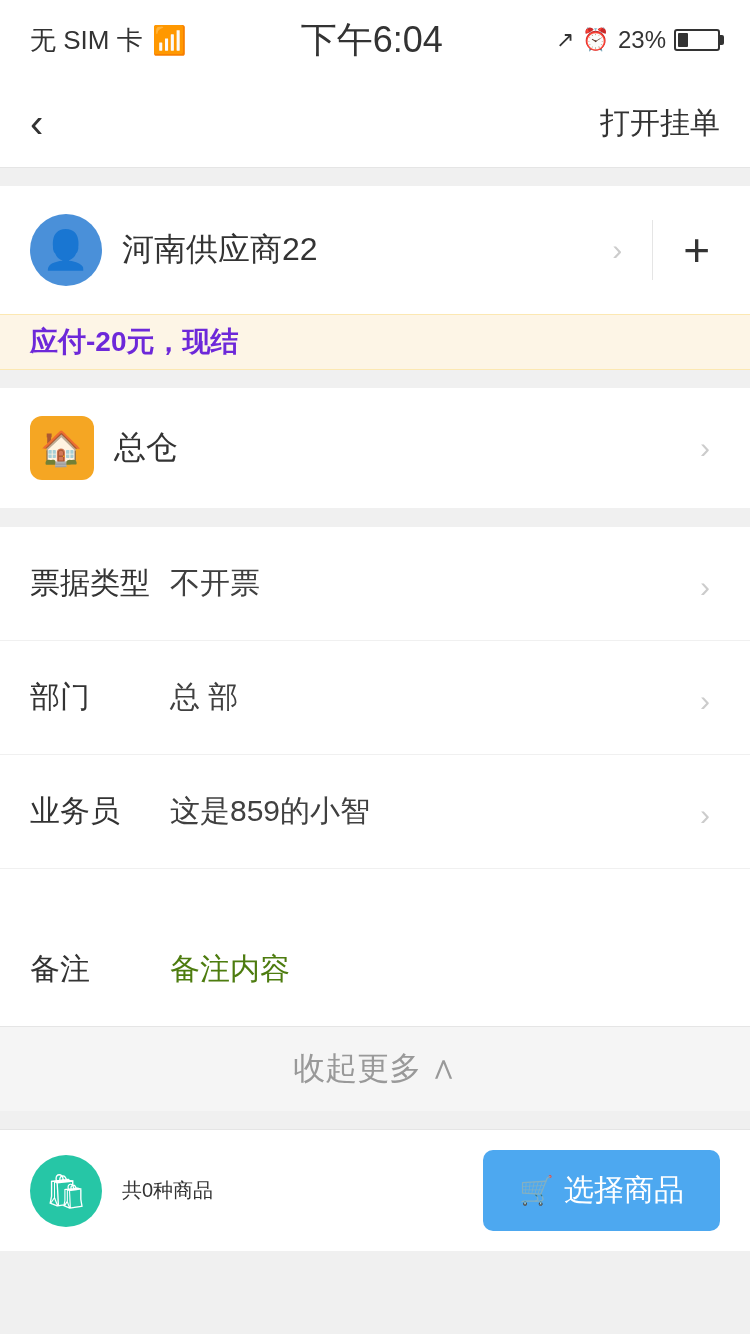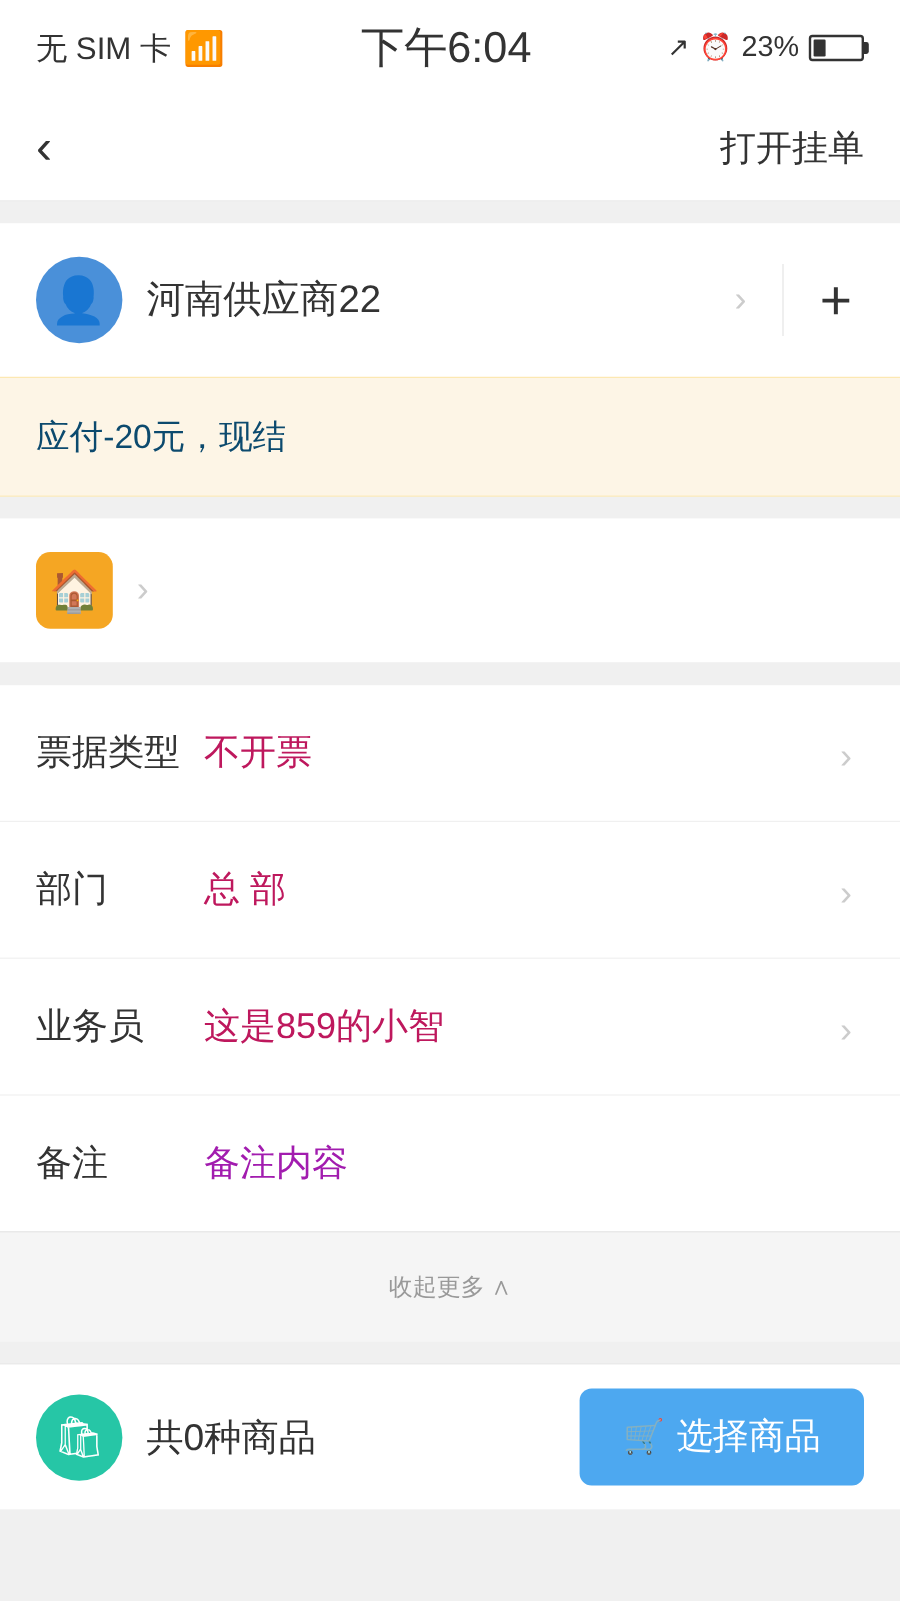--- a/index.html
+++ b/index.html
@@ -116,11 +116,12 @@
     
     .notice-bar {
       background: #fdf5e6;
-      padding: 30px 30px;
+      padding: 8px 30px;
       font-size: 28px;
-      color: #0c4a6e;
+      color: #6d28d9;
       border-top: 1px solid #fce8b2;
       border-bottom: 1px solid #fce8b2;
+      font-weight: bold;
     }
 
     

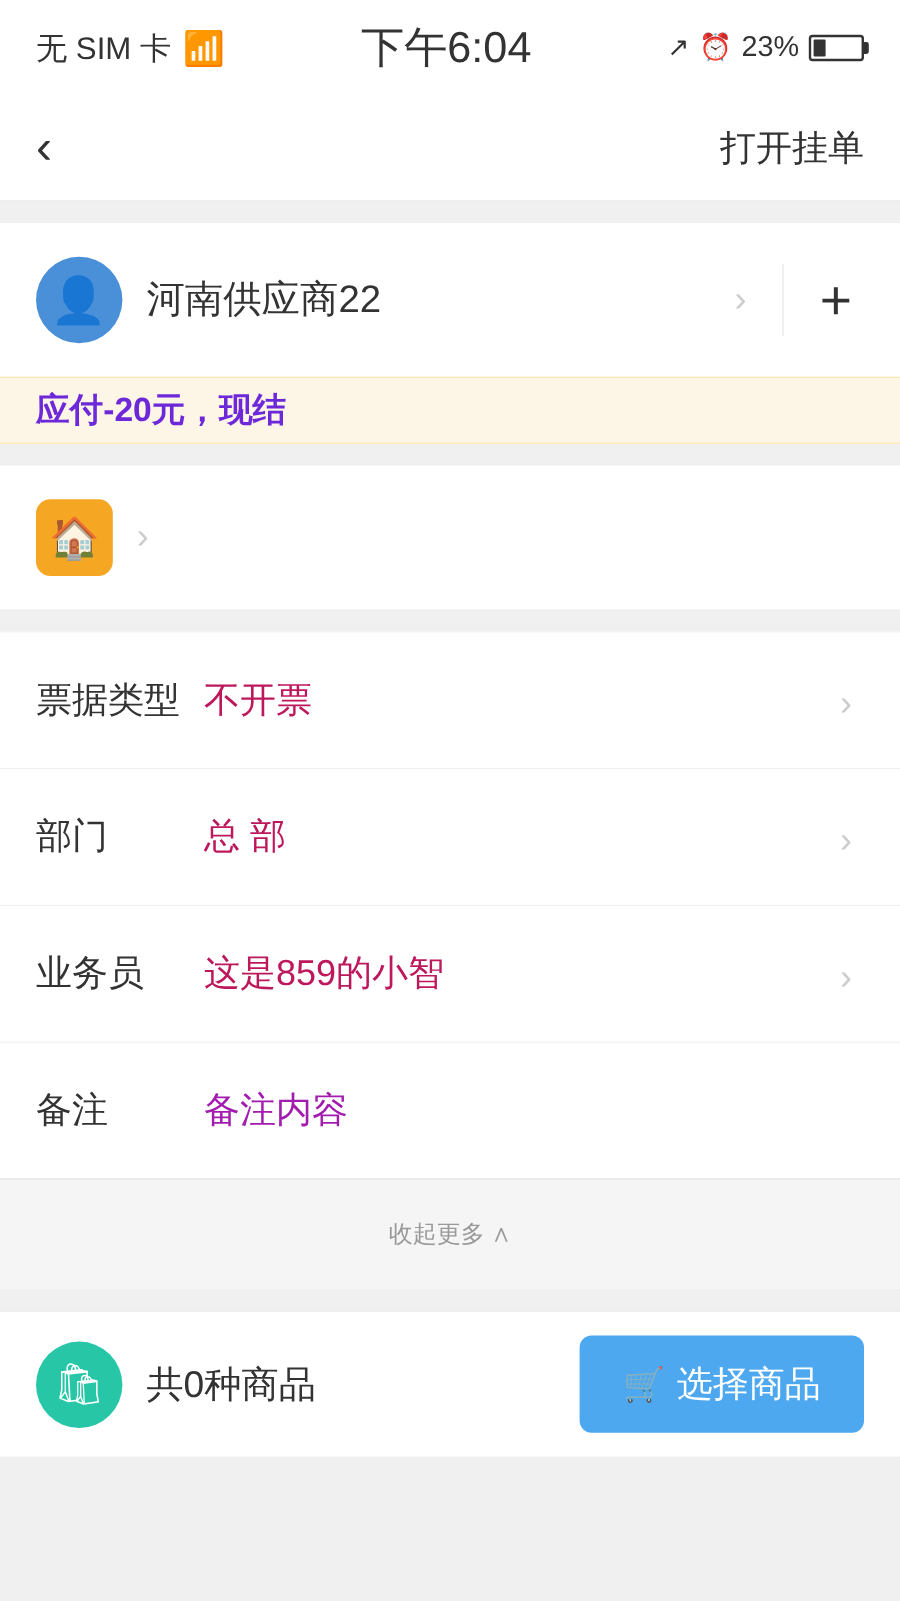--- a/index.html
+++ b/index.html
@@ -326,6 +326,7 @@
     <div class="warehouse-icon">
       <span class="house-icon">🏠</span>
     </div>
+    <span class="warehouse-name">总仓</span>
     <span class="chevron-right">›</span>
   </div>
 </div>

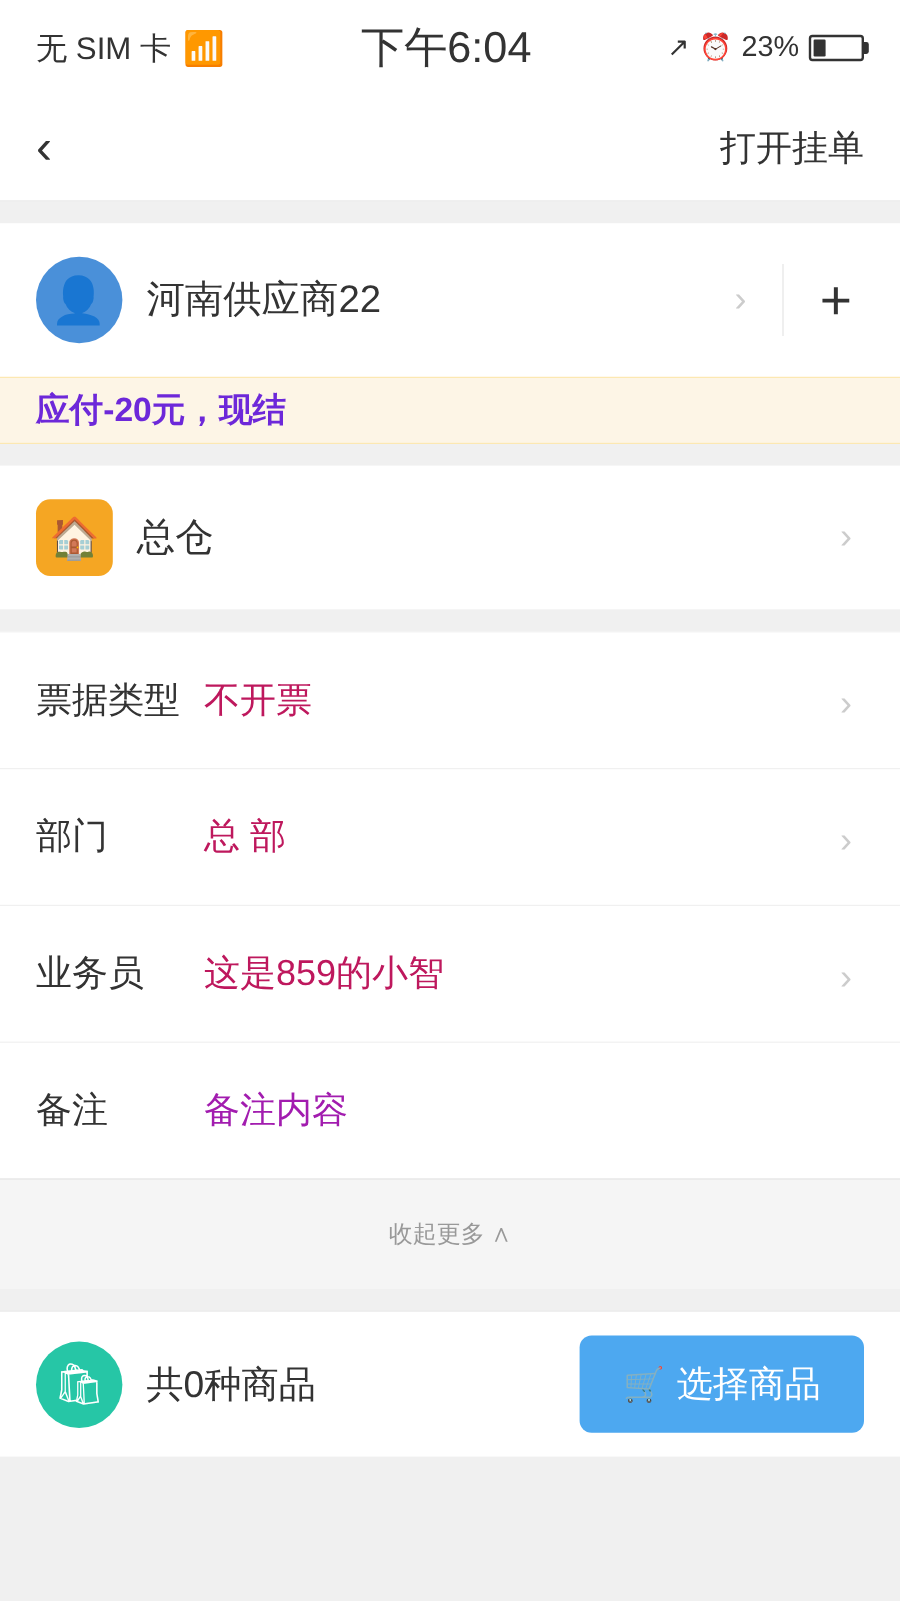--- a/index.html
+++ b/index.html
@@ -163,7 +163,7 @@
     }
     .form-value {
       font-size: 30px;
-      color: #be185d;
+      color: #404040;
       flex: 1;
     }
     .form-value.placeholder {

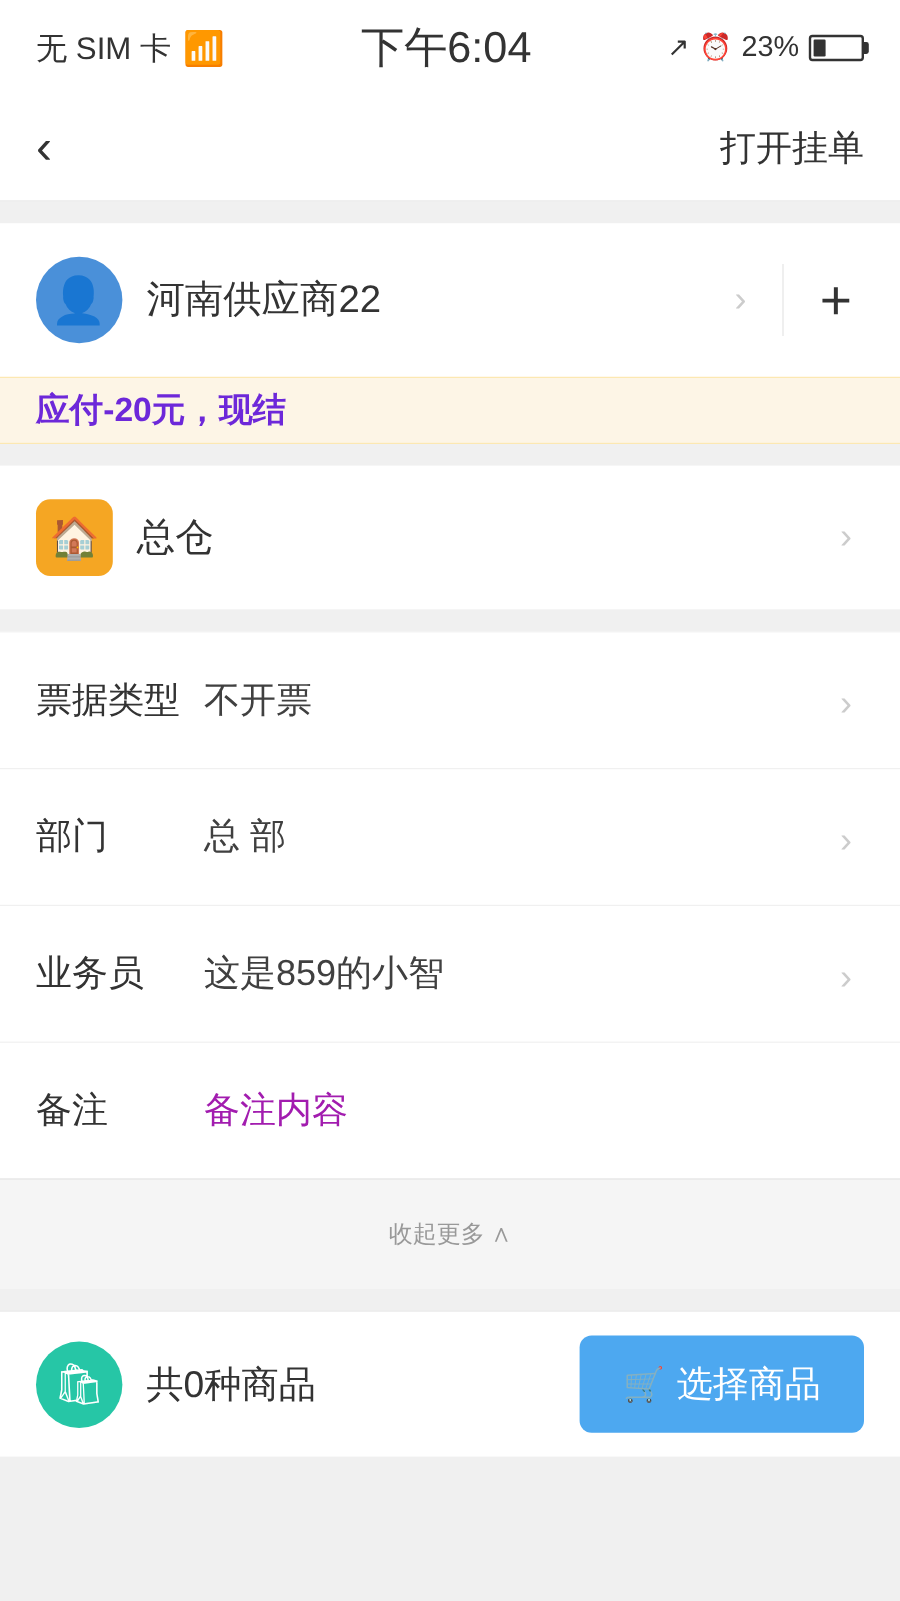--- a/index.html
+++ b/index.html
@@ -167,7 +167,8 @@
       flex: 1;
     }
     .form-value.placeholder {
-      color: #a21caf;
+      color: #4d7c0f;
+      margin-top: 44px;
     }
 
     

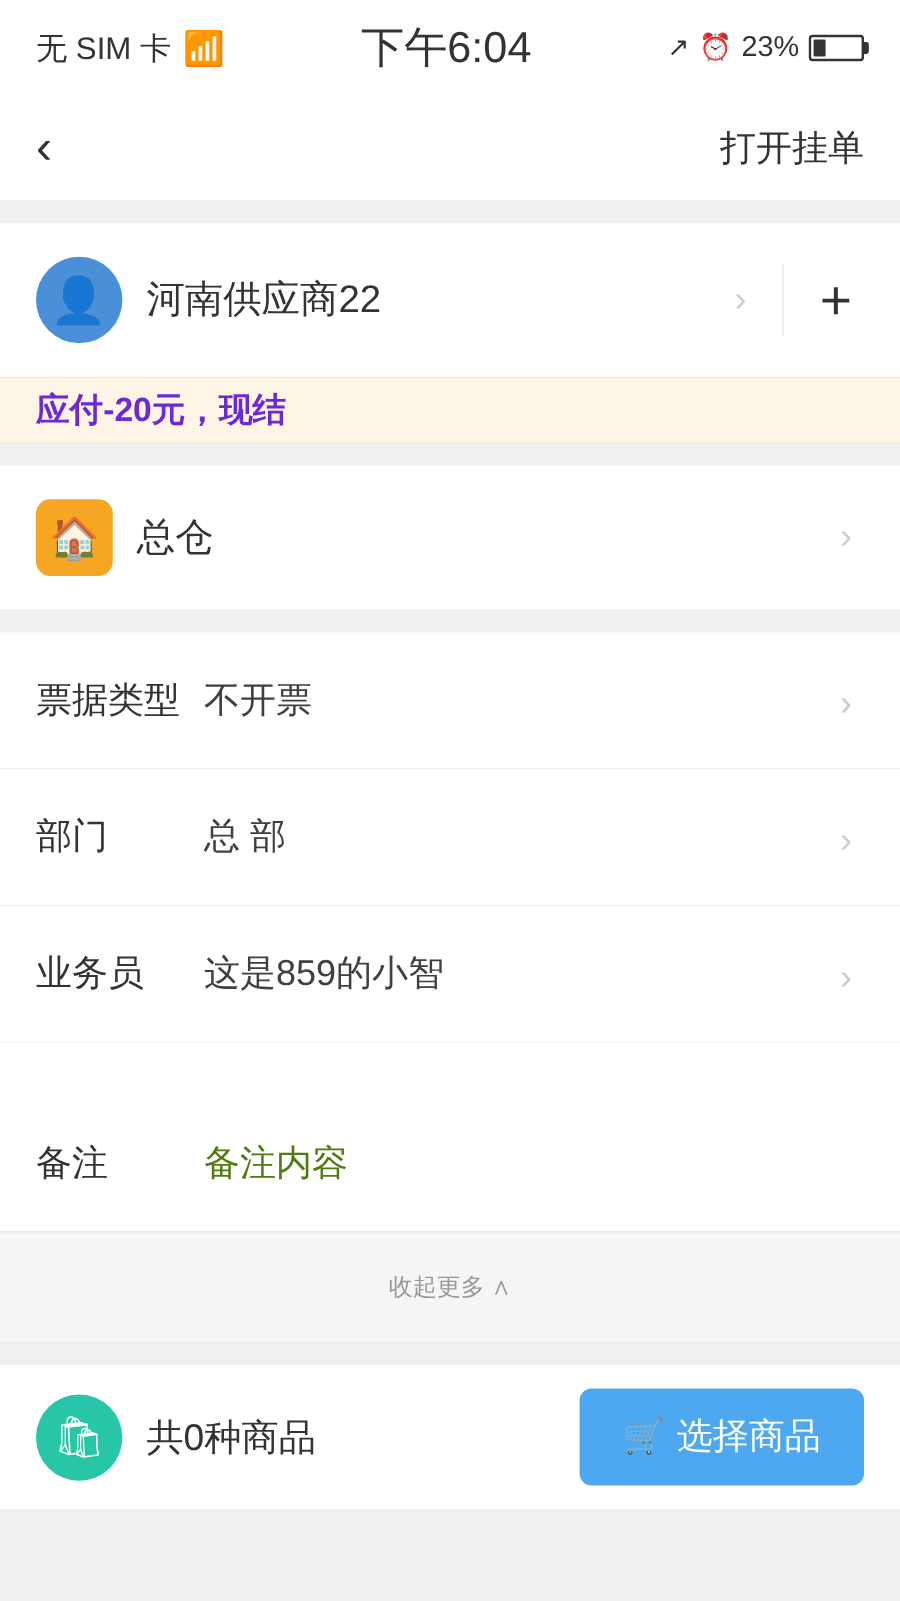--- a/index.html
+++ b/index.html
@@ -176,11 +176,11 @@
       display: flex;
       align-items: center;
       justify-content: center;
-      padding: 32px;
+      padding: 20px;
       background: #f5f5f5;
       border-top: 1px solid #e5e5e5;
       cursor: pointer;
-      font-size: 20px;
+      font-size: 32px;
       color: #999;
       gap: 8px;
     }

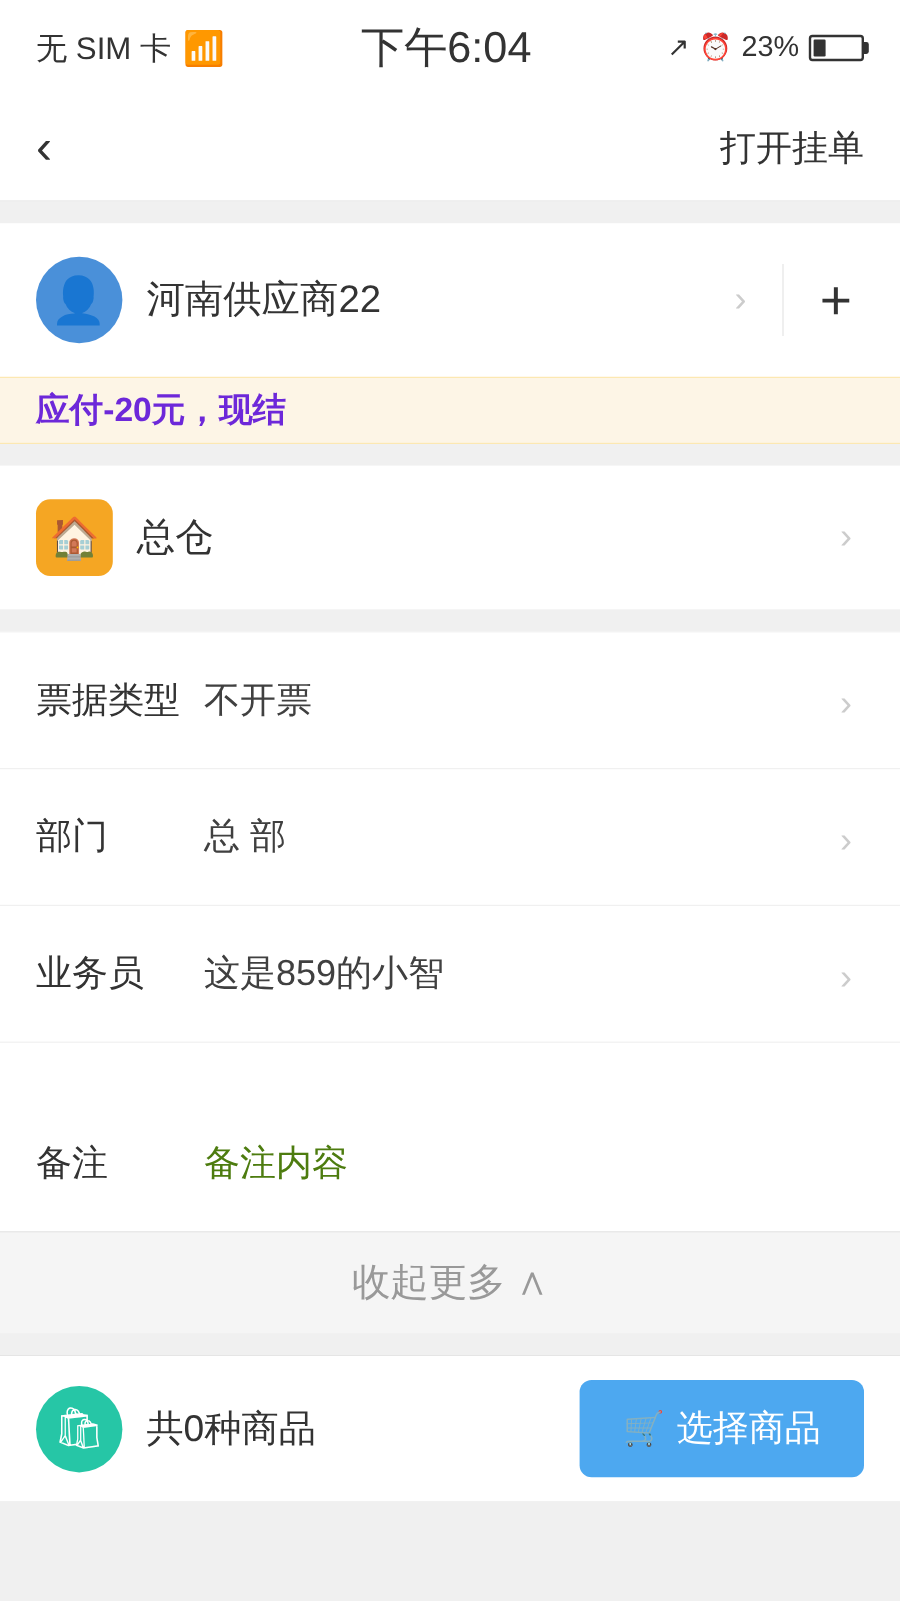--- a/index.html
+++ b/index.html
@@ -206,7 +206,7 @@
       flex-shrink: 0;
     }
     .product-count {
-      font-size: 31px;
+      font-size: 20px;
       color: #333;
       flex: 1;
     }

